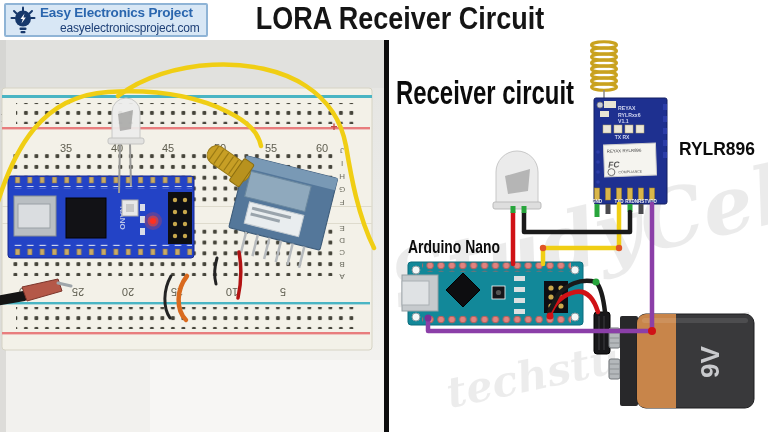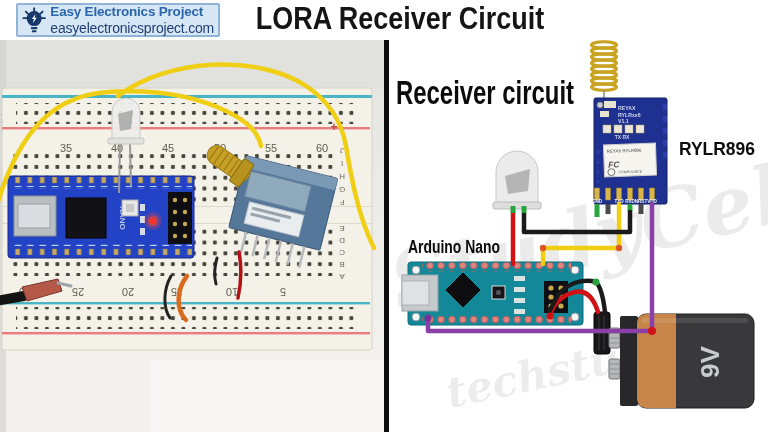--- a/index.html
+++ b/index.html
@@ -6,7 +6,7 @@
   .stage{position:relative;width:768px;height:432px;overflow:hidden;background:#ffffff;
          font-family:"Liberation Sans",sans-serif;}
   
-  .logo-box{position:absolute;left:16px;top:3px;width:204px;height:34px;box-sizing:border-box;
+  .logo-box{position:absolute;left:4px;top:3px;width:204px;height:34px;box-sizing:border-box;
             background:var(--logo-bg,#d8e7f5);border:2px solid var(--logo-border,#8fb4d6);
             border-radius:2px;display:flex;align-items:center;padding:1px 4px;gap:4px;}
   .logo-text{display:flex;flex-direction:column;line-height:1;}

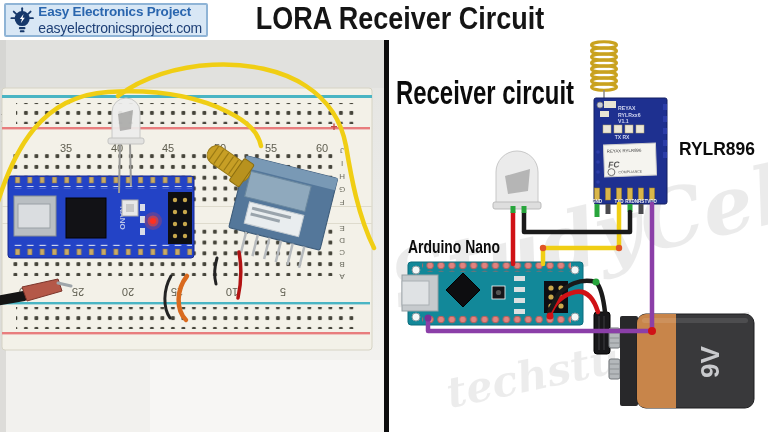--- a/index.html
+++ b/index.html
@@ -11,7 +11,7 @@
             border-radius:2px;display:flex;align-items:center;padding:1px 4px;gap:4px;}
   .logo-text{display:flex;flex-direction:column;line-height:1;}
   .logo-title{font-size:13.5px;font-weight:bold;color:var(--logo-title,#2a66ae);letter-spacing:-.2px;}
-  .logo-url{font-size:14px;color:var(--logo-url,#1d3f76);margin-top:2px;letter-spacing:-.2px;}
+  .logo-url{font-size:12px;color:var(--logo-url,#1d3f76);margin-top:2px;letter-spacing:-.2px;margin-left:20px;}
   .main-title{position:absolute;left:212px;top:0;width:376px;height:38px;display:flex;
               align-items:center;justify-content:center;font-size:31px;font-weight:bold;
               color:var(--title-text,#151515);transform:scaleX(.87);transform-origin:center;

